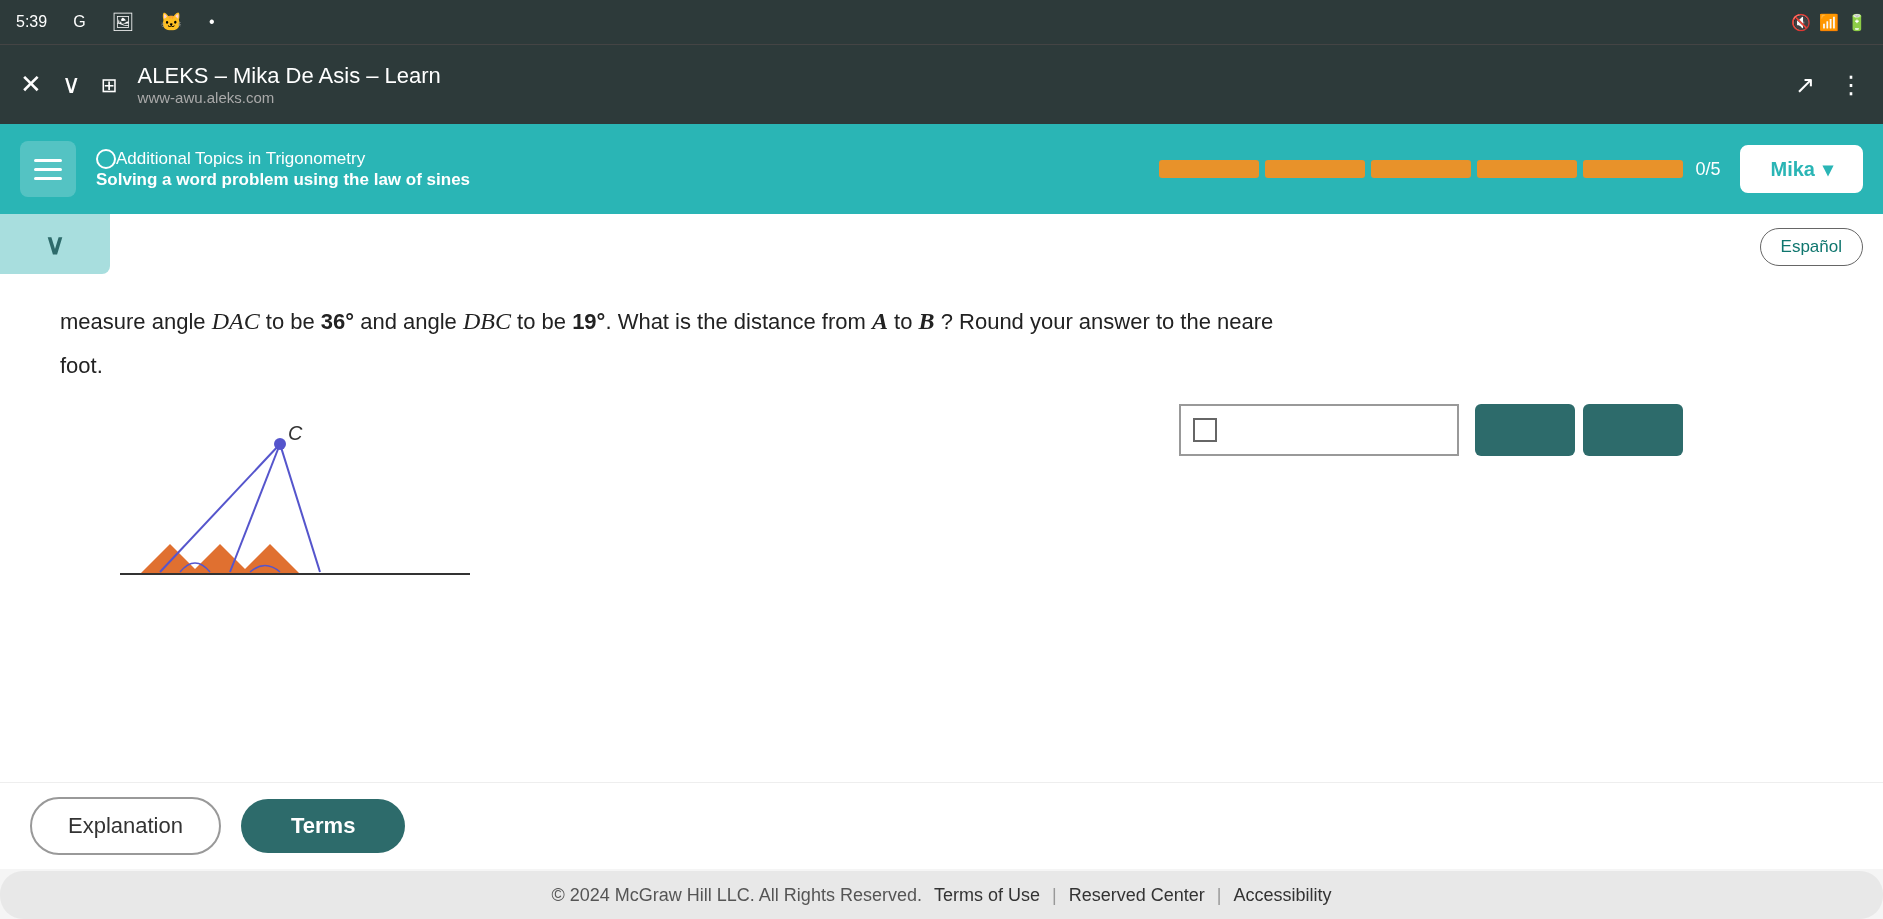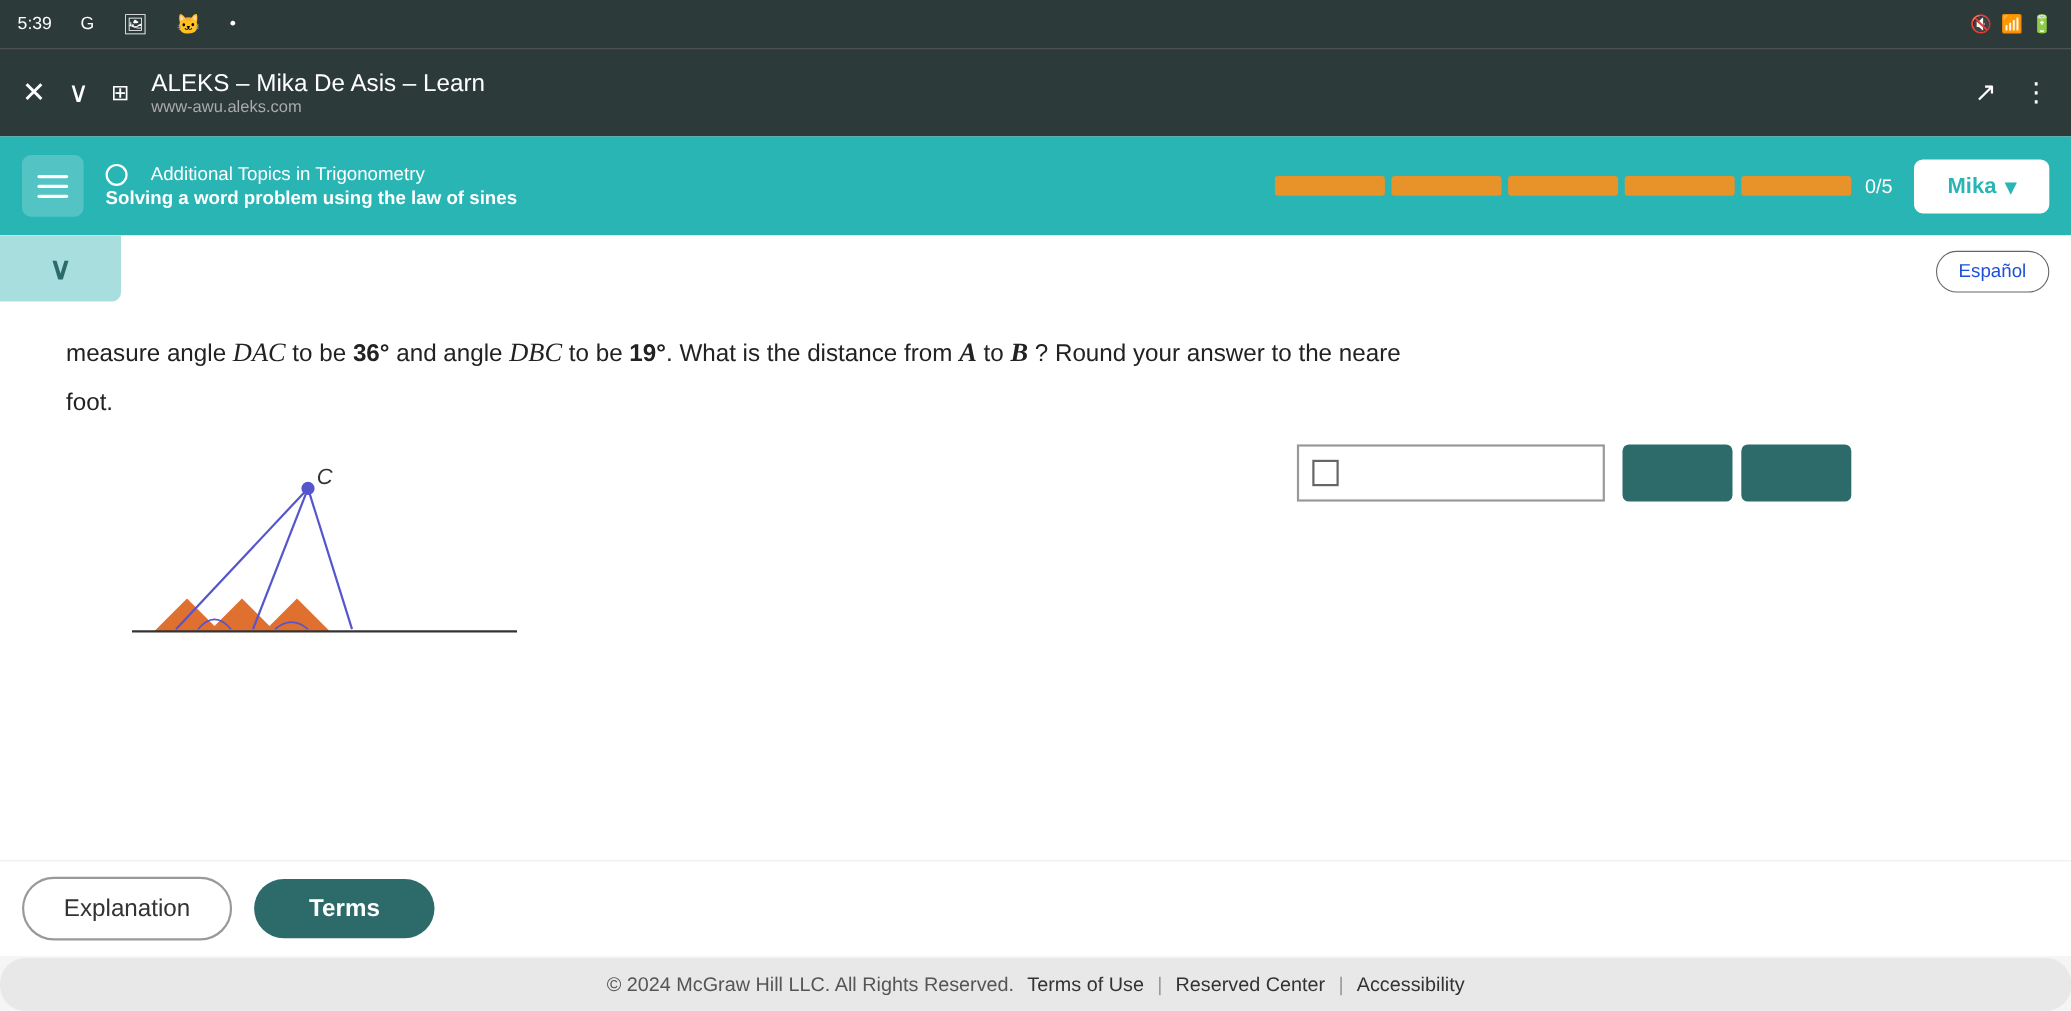--- a/index.html
+++ b/index.html
@@ -66,7 +66,7 @@
       border-radius: 2px;
     }
     .topic-info { flex: 1; }
-    .topic-label { display: flex; align-items: center; gap: 21px; color: white; font-size: 17px; margin-bottom: 1px; }
+    .topic-label { display: flex; align-items: center; gap: 0; color: white; font-size: 17px; margin-bottom: 1px; }
     .topic-circle { width: 20px; height: 20px; border: 2px solid white; border-radius: 50%; }
     .topic-subtitle { color: white; font-size: 17px; font-weight: 600; }
 

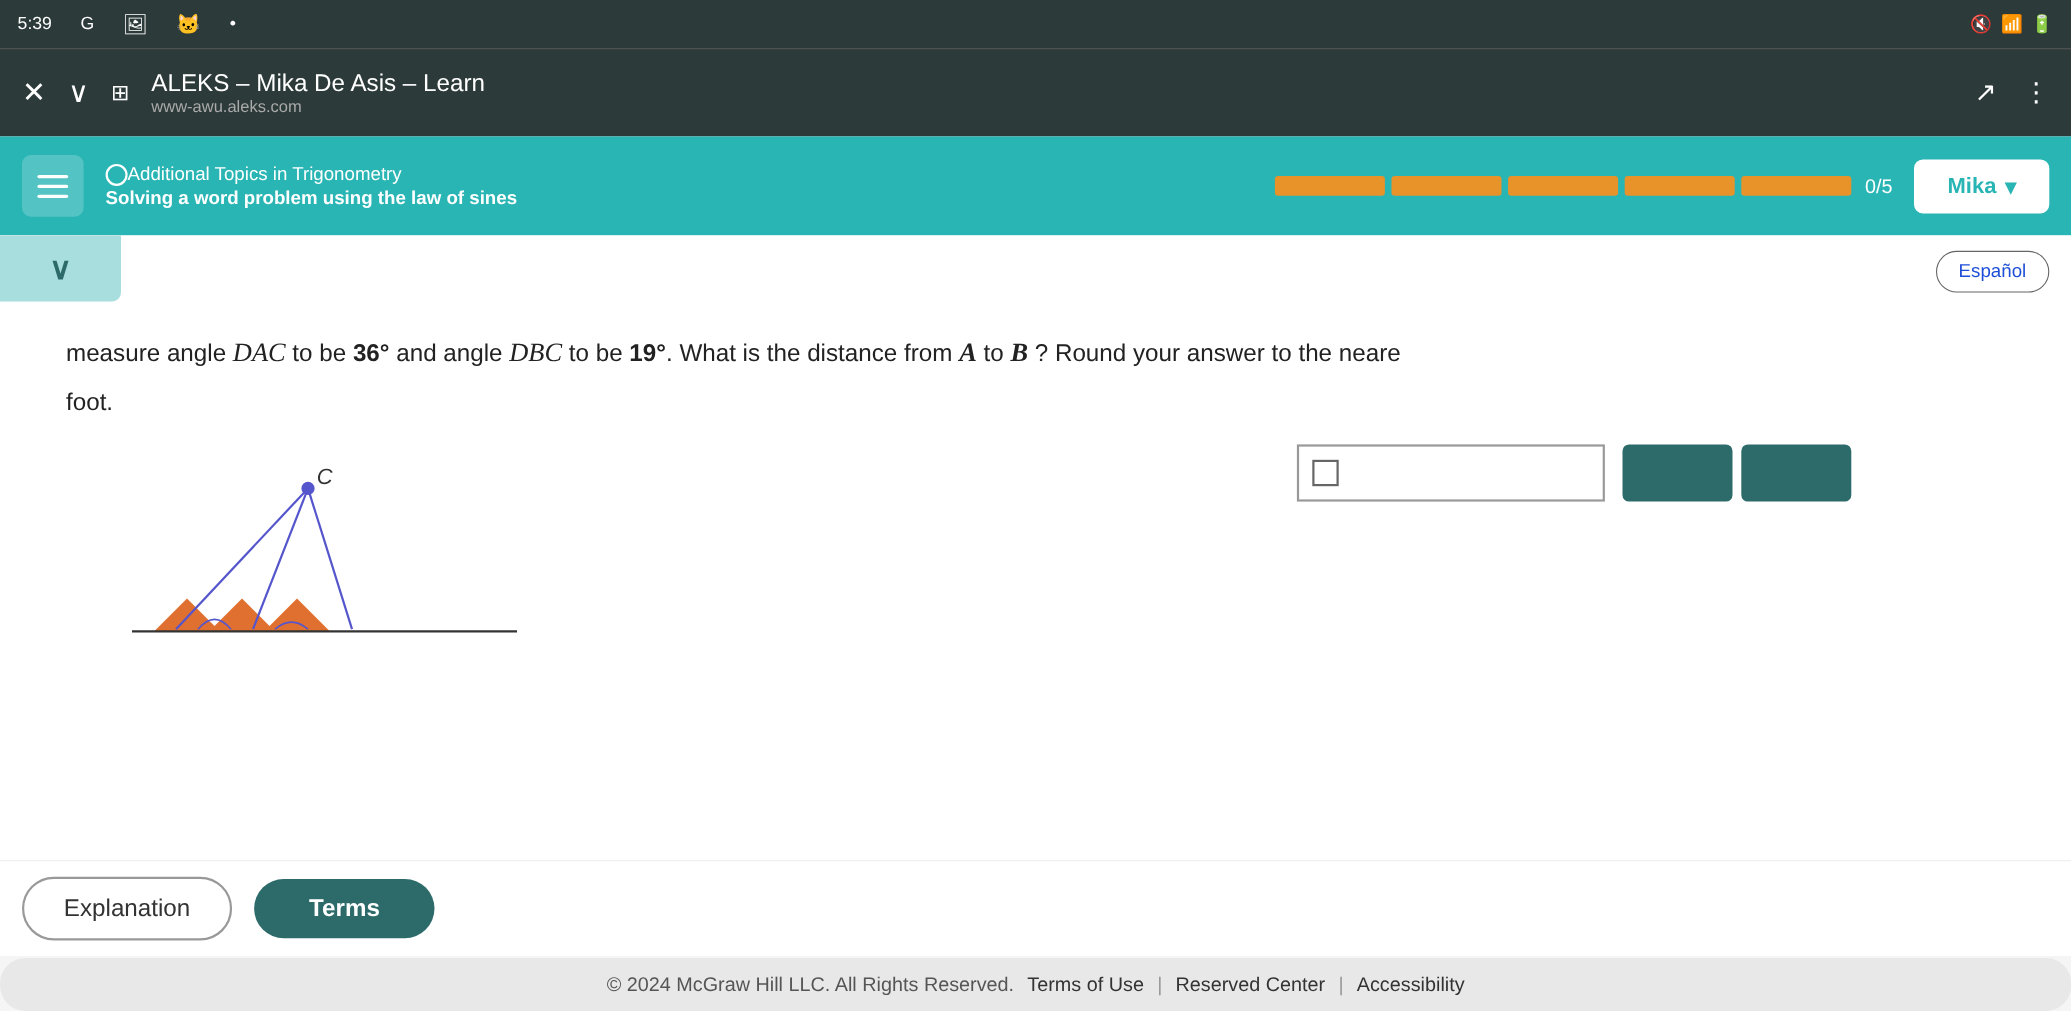--- a/index.html
+++ b/index.html
@@ -122,7 +122,7 @@
       padding: 8px 20px;
       font-size: 17px;
       cursor: pointer;
-      color: #1d4ed8;
+      color: #0f766e;
     }
 
     

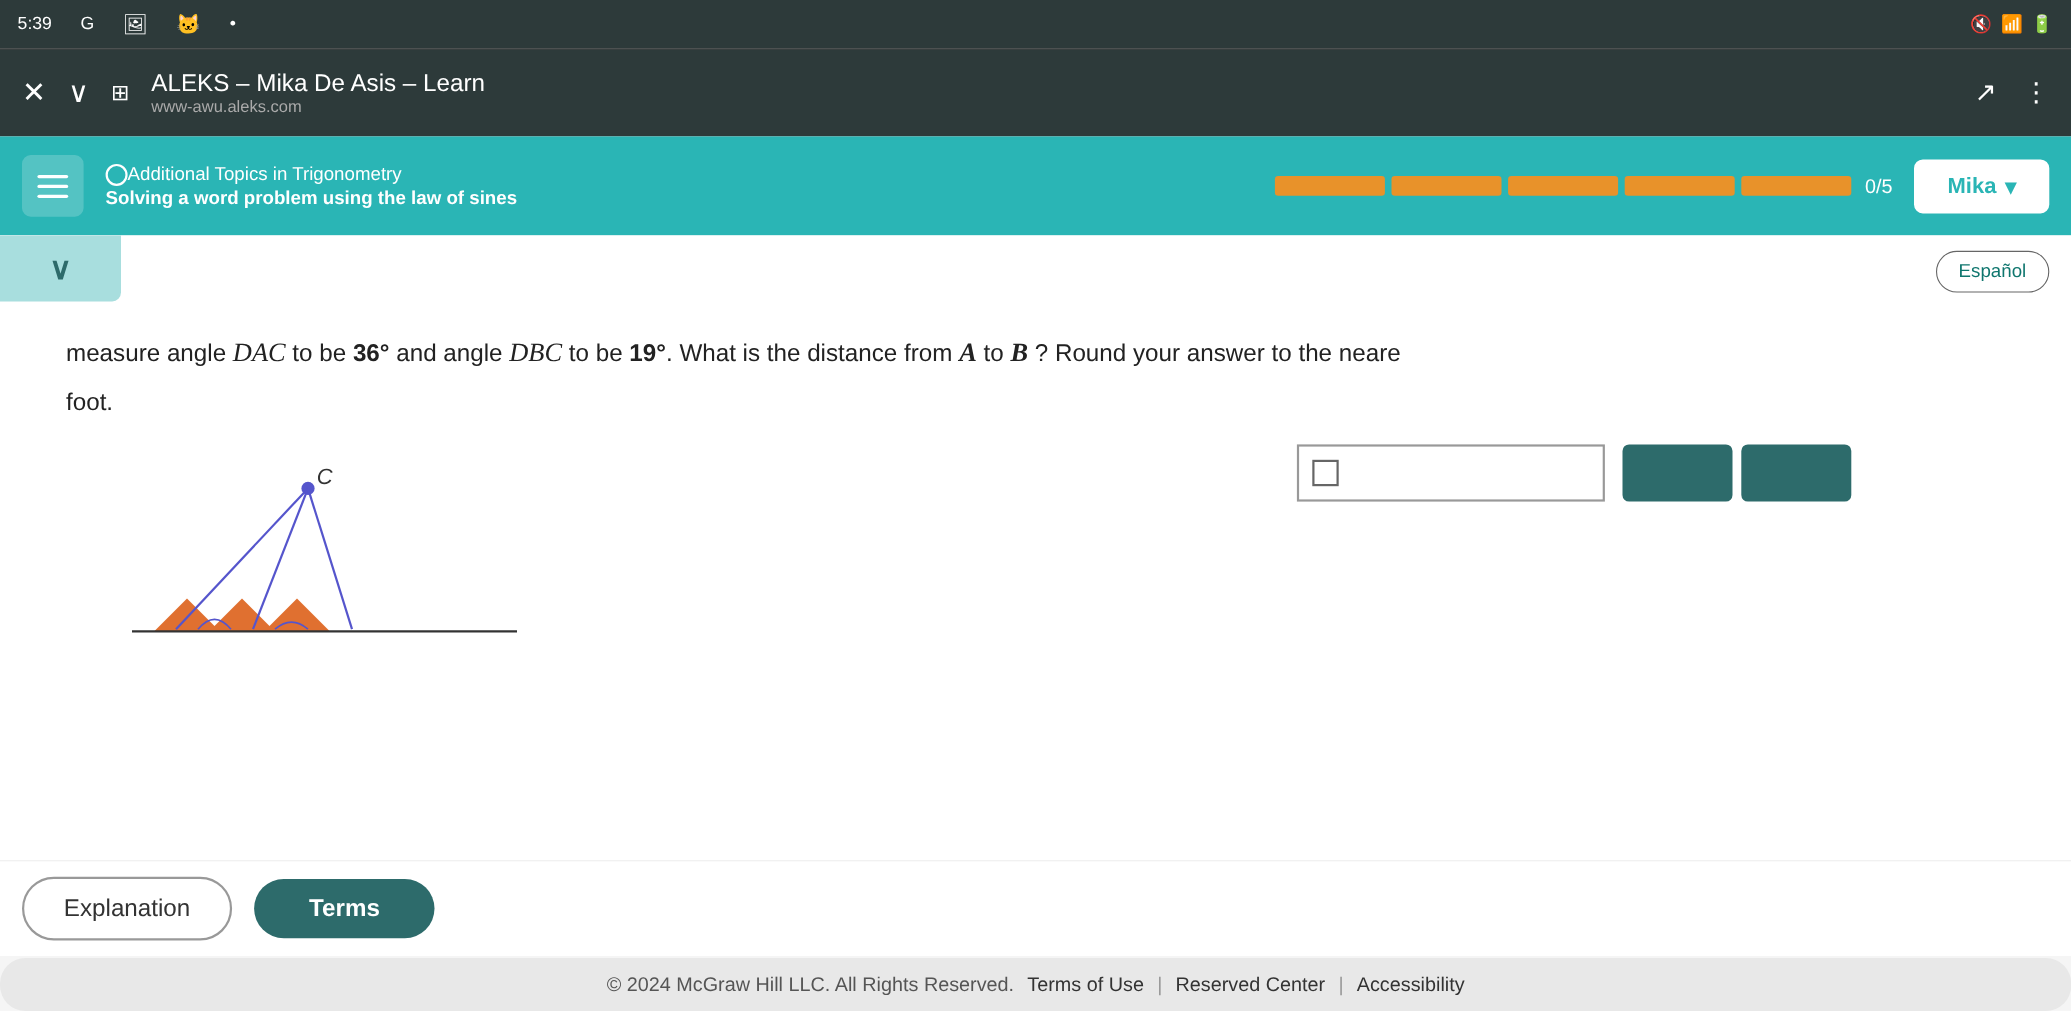--- a/index.html
+++ b/index.html
@@ -145,7 +145,7 @@
     .bottom-bar {
       background: white;
       border-top: 1px solid #eee;
-      padding: 14px 20px;
+      padding: 14px 30px;
       display: flex;
       align-items: center;
       gap: 20px;

